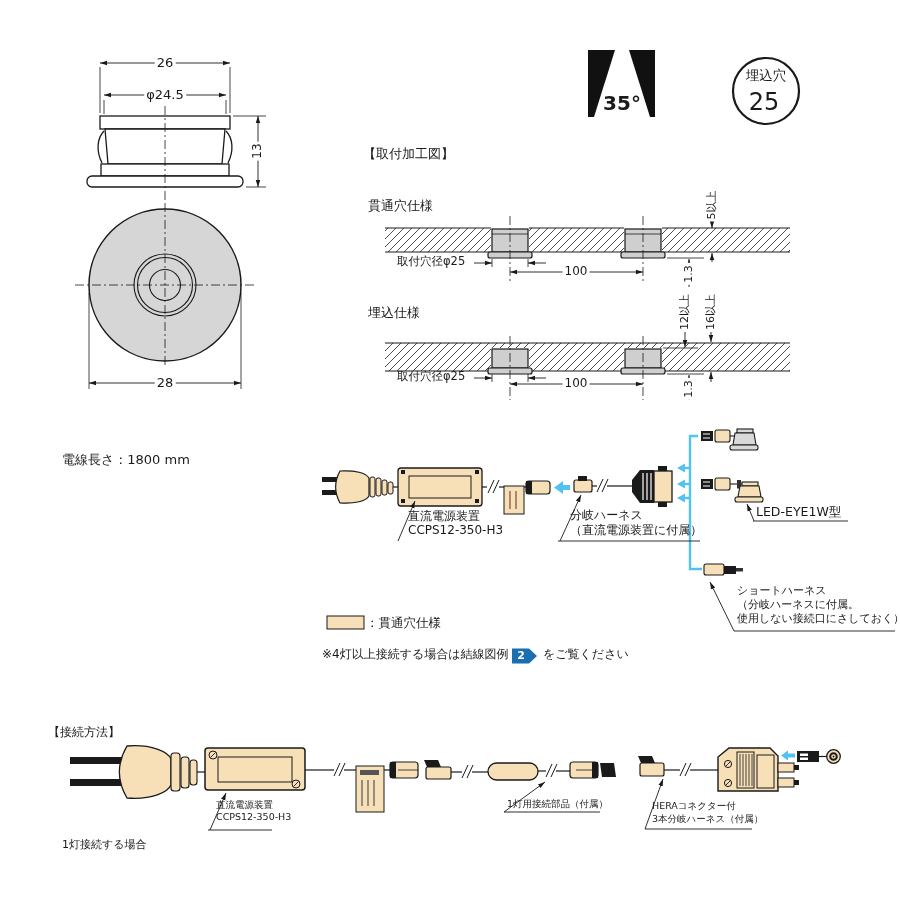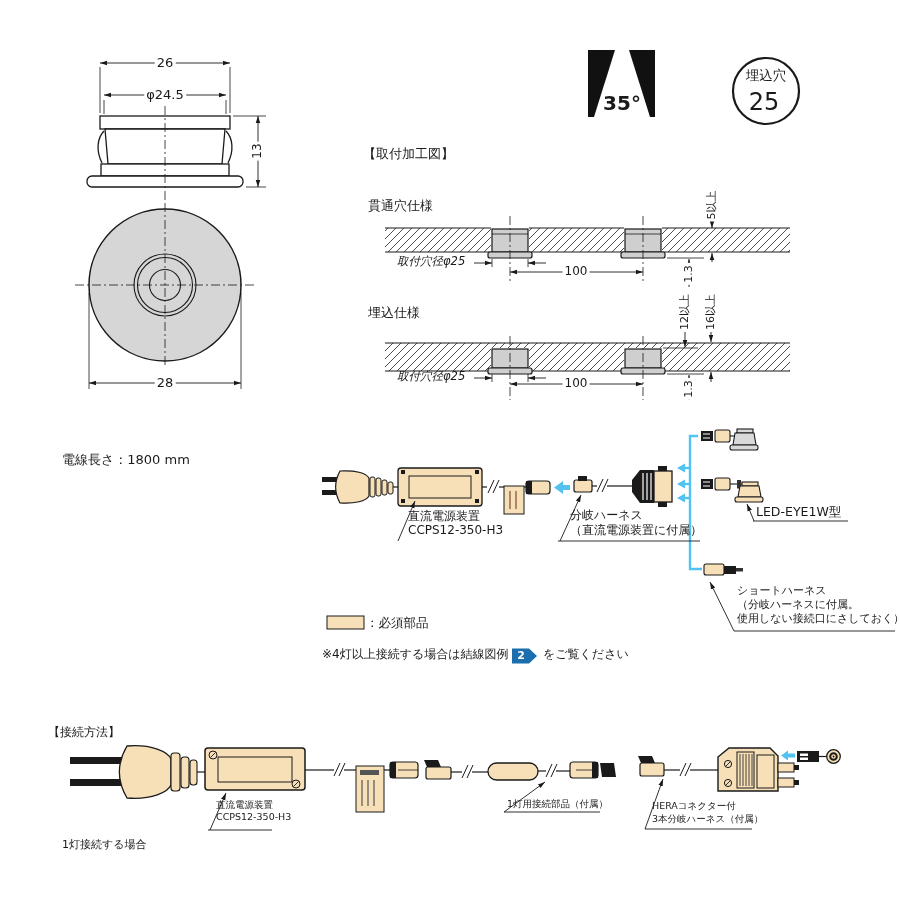--- a/index.html
+++ b/index.html
@@ -12,7 +12,7 @@
   .bg{background:#fff;padding:0 2px;}
   .f20{font-size:20px;font-weight:bold;} .f24{font-size:24px;} .f135{font-size:13.5px;}
   .f13{font-size:13px;text-align:right;} .f125{font-size:12.5px;} .f12{font-size:12px;}
-  .f115{font-size:11.5px;font-style:italic;} .f11{font-size:11px;} .f95{font-size:9.5px;}
+  .f115{font-size:11.5px;} .f11{font-size:11px;} .f95{font-size:9.5px;}
   .badge{position:absolute;width:25px;height:16px;color:#fff;font-size:11px;font-weight:bold;
          text-align:center;line-height:16px;}
 </style>

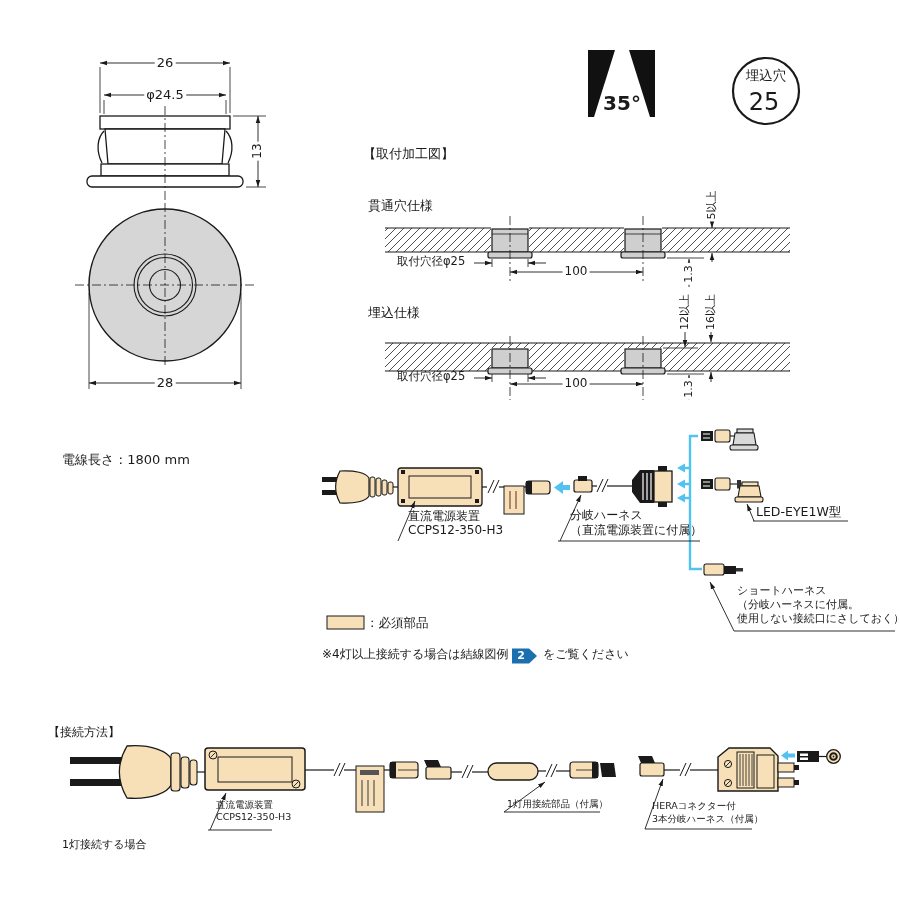--- a/index.html
+++ b/index.html
@@ -359,7 +359,7 @@
 <div class="lbl f11" style="left:737px;top:585px">ショートハーネス</div>
 <div class="lbl f11" style="left:737px;top:599px">（分岐ハーネスに付属。</div>
 <div class="lbl f11" style="left:737px;top:613px">使用しない接続口にさしておく）</div>
-<div class="lbl f125" style="left:366px;top:616px">：必須部品</div>
+<div class="lbl f125" style="left:366px;top:616px">：貫通穴仕様</div>
 <div class="lbl f12" style="left:322px;top:648px">※4灯以上接続する場合は結線図例</div>
 <div class="badge" style="left:511px;top:648px;background:transparent">
   <svg width="27" height="16" style="position:absolute;left:0;top:0">

